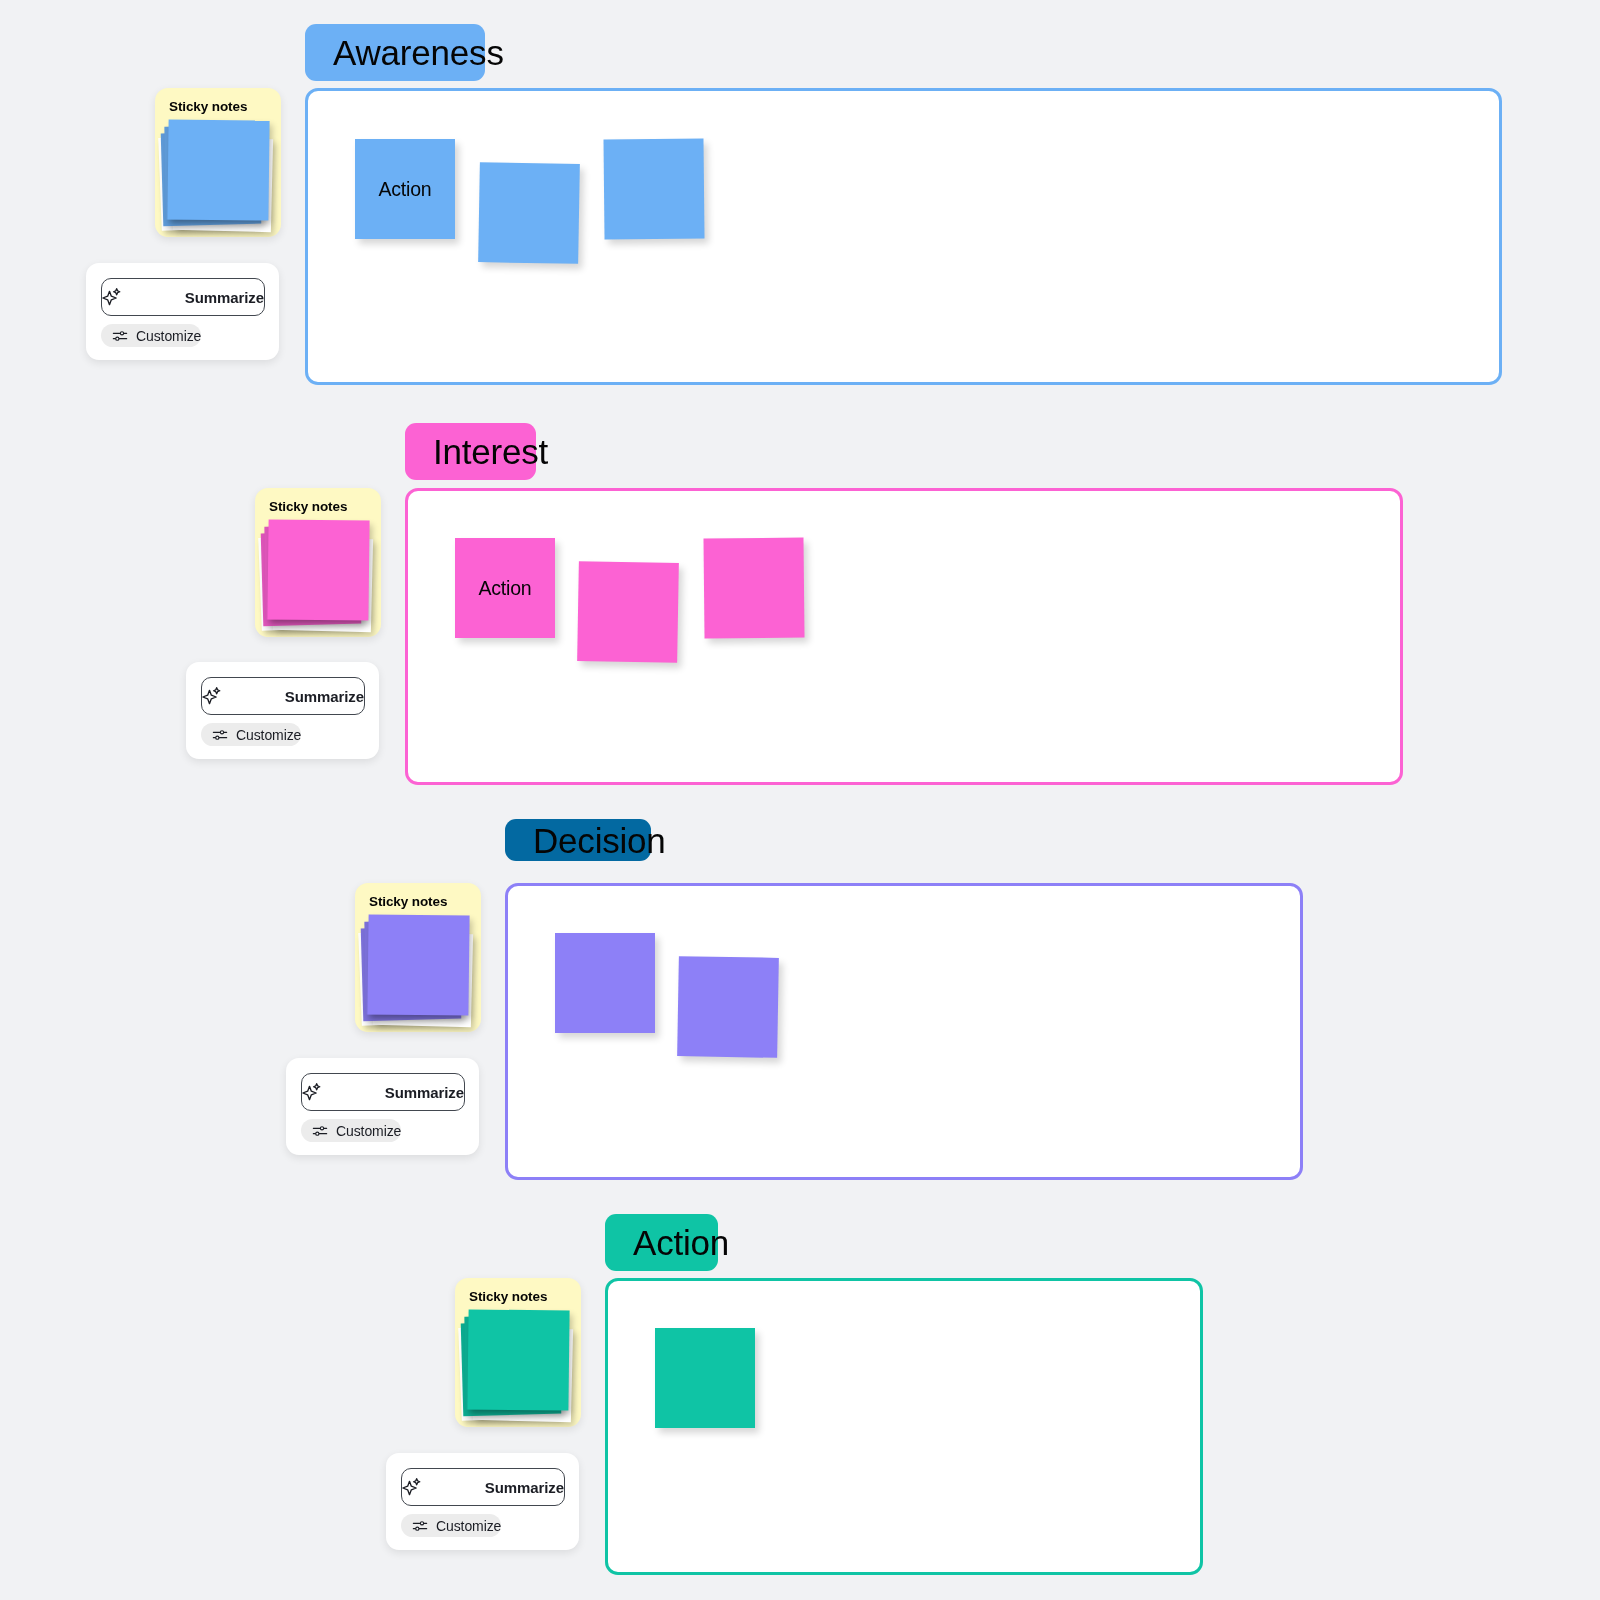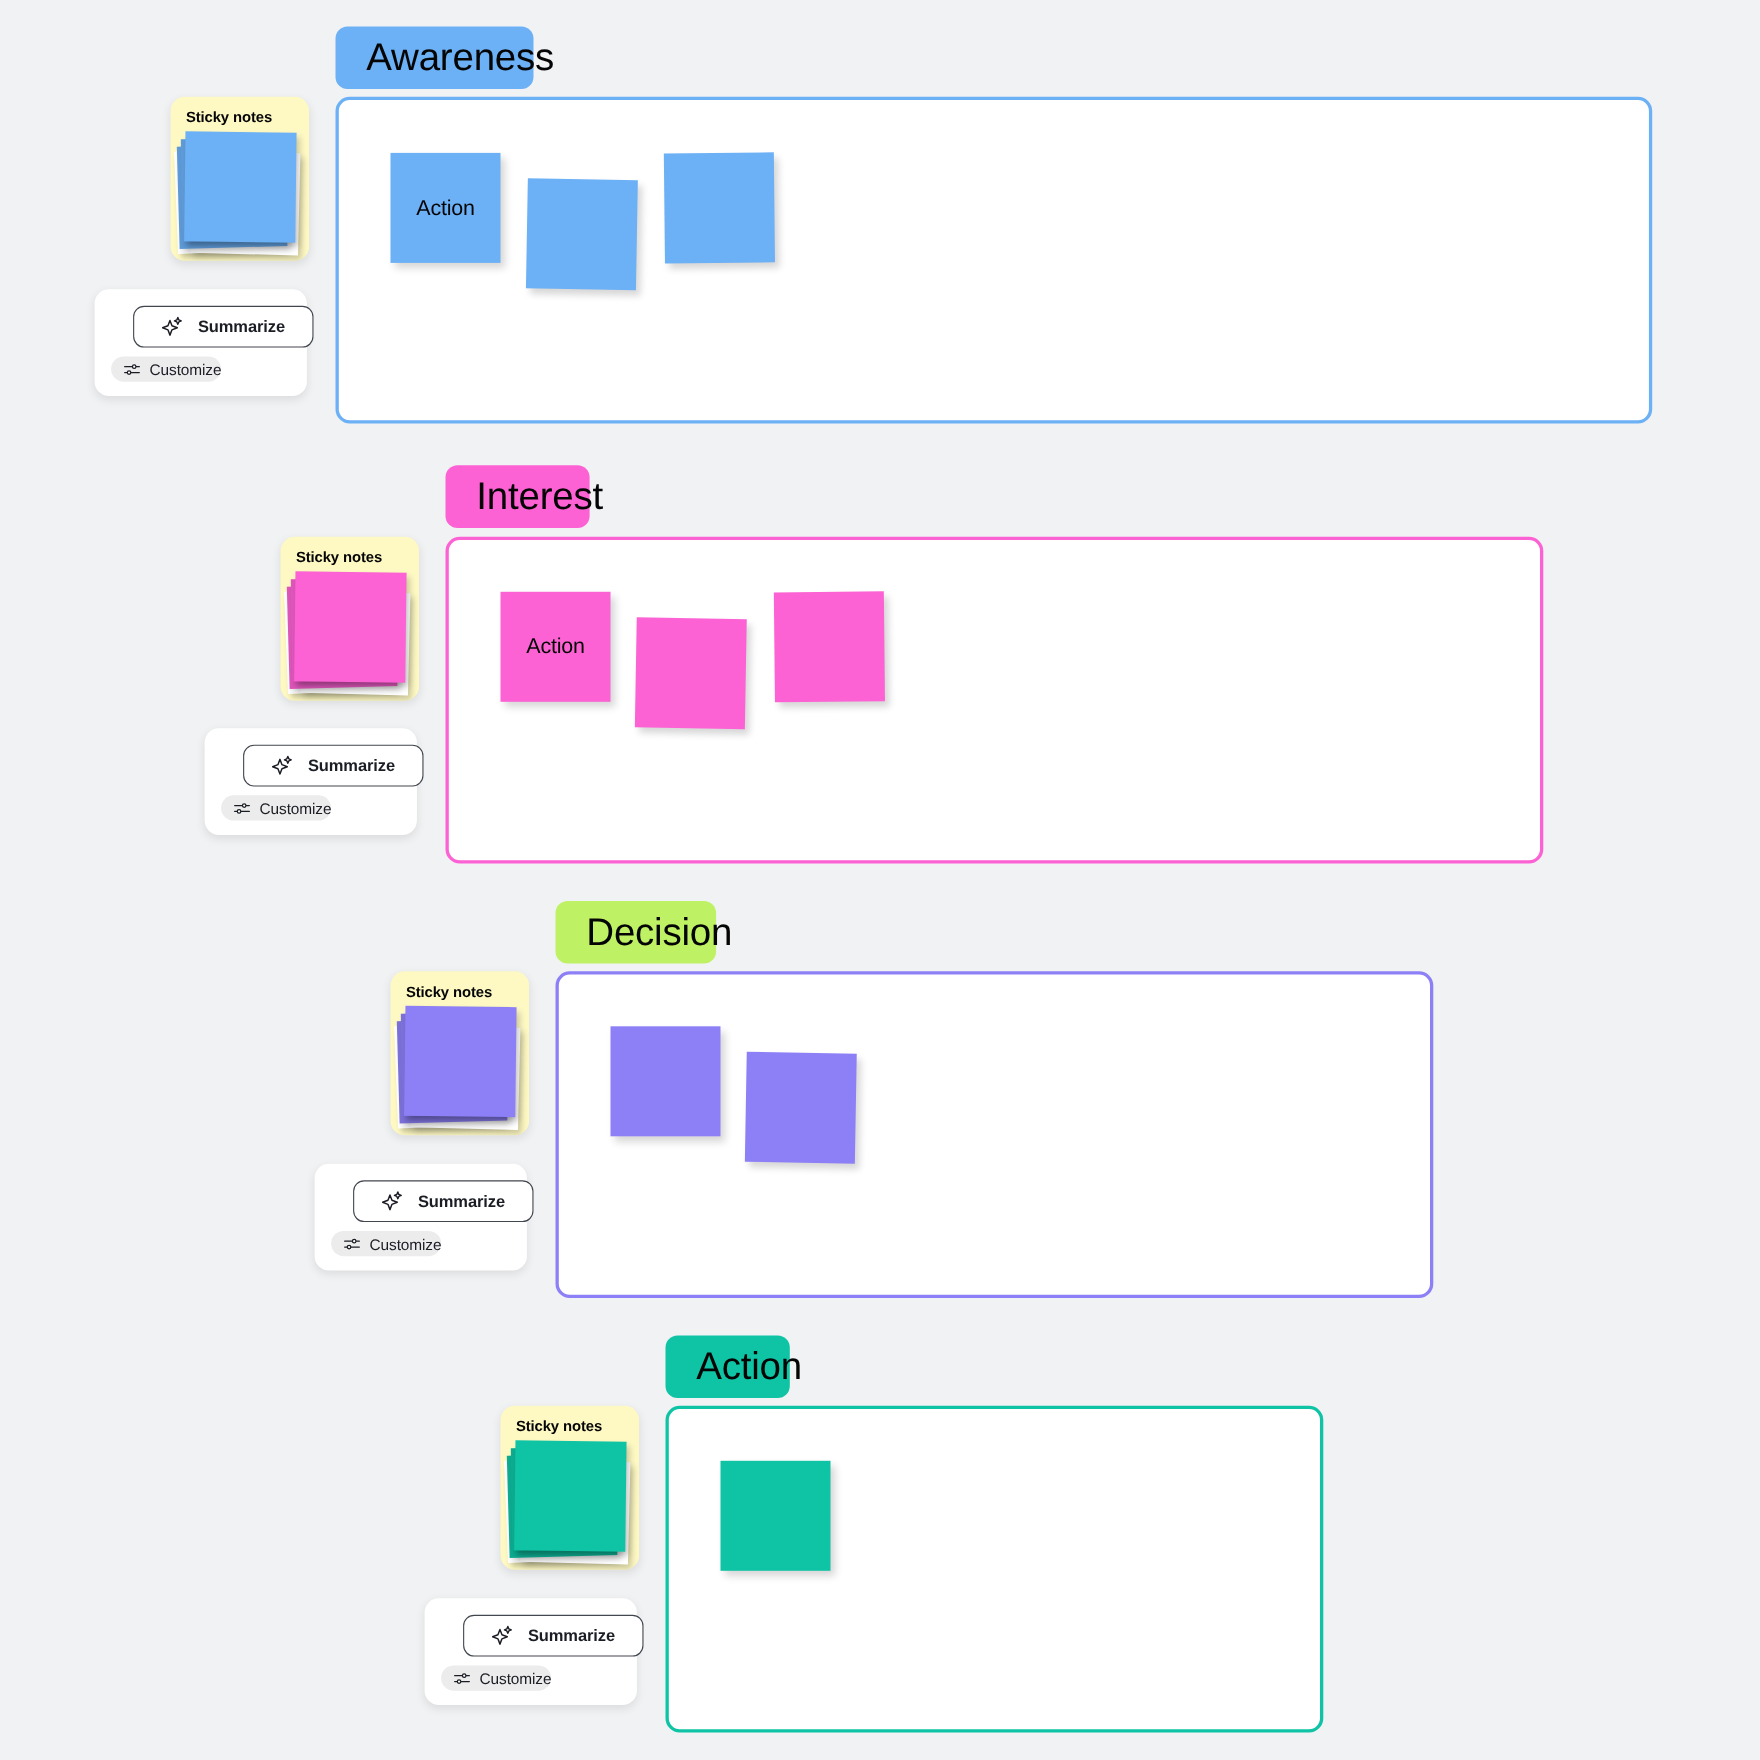--- a/index.html
+++ b/index.html
@@ -17,8 +17,8 @@
 
   .panel{position:absolute;background:#fff;border-radius:13px;box-shadow:0 3px 9px rgba(0,0,0,.09);}
   .sumbtn{position:absolute;border:1.3px solid #42474f;border-radius:10px;background:#fff;
-          display:flex;align-items:center;justify-content:center;gap:13px;
-          font-weight:bold;font-size:15px;color:#1b1d24;box-sizing:border-box;letter-spacing:-.1px;margin-left:20px;}
+          display:flex;align-items:center;justify-content:space-between;gap:13px;
+          font-weight:bold;font-size:15px;color:#1b1d24;box-sizing:border-box;letter-spacing:-.1px;}
   .custbtn{position:absolute;background:#ececec;border-radius:14px;display:flex;align-items:center;gap:8px;
            padding-left:11px;box-sizing:border-box;font-size:14px;color:#1b1d24;letter-spacing:-.1px;}
 

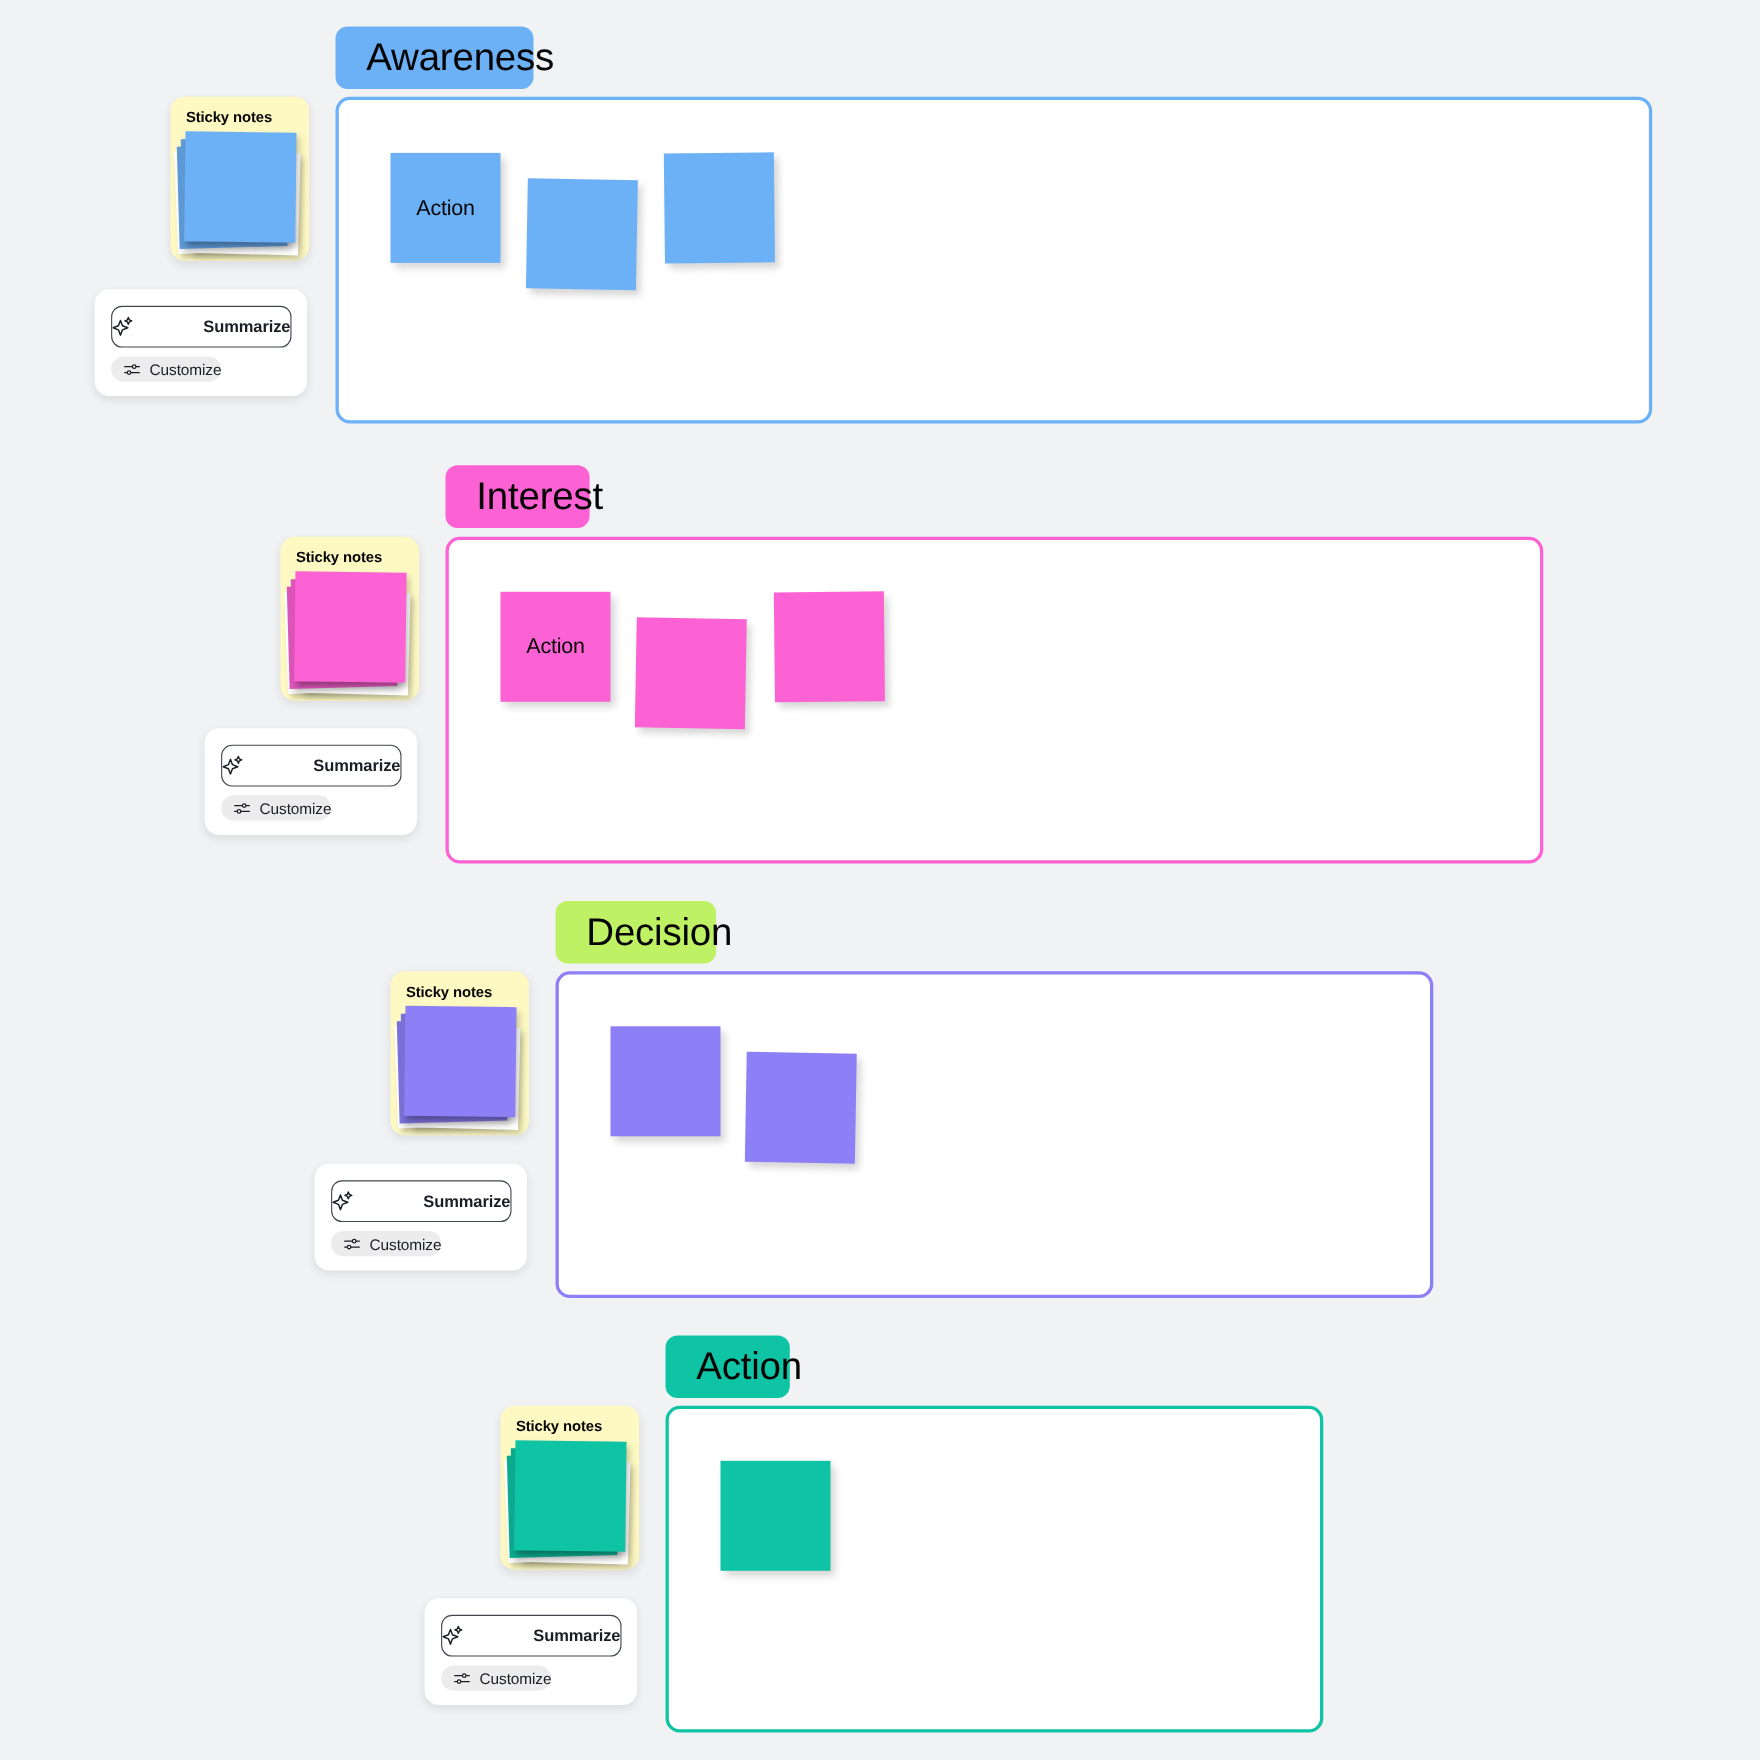--- a/index.html
+++ b/index.html
@@ -109,7 +109,7 @@
       </span>
       <span>Customize</span>
     </div>
-    <div class="chip" style="left: 505px; top: 819px; width: 146px; height: 57px; background: #bef264;">
+    <div class="chip" style="left: 505px; top: 819px; width: 146px; height: 42px; background: #0369a1;">
       <span>Decision</span>
     </div>
     <div class="frame" style="left: 505px; top: 883px; width: 798px; height: 297px; border-color: rgb(141, 128, 247);"></div>

